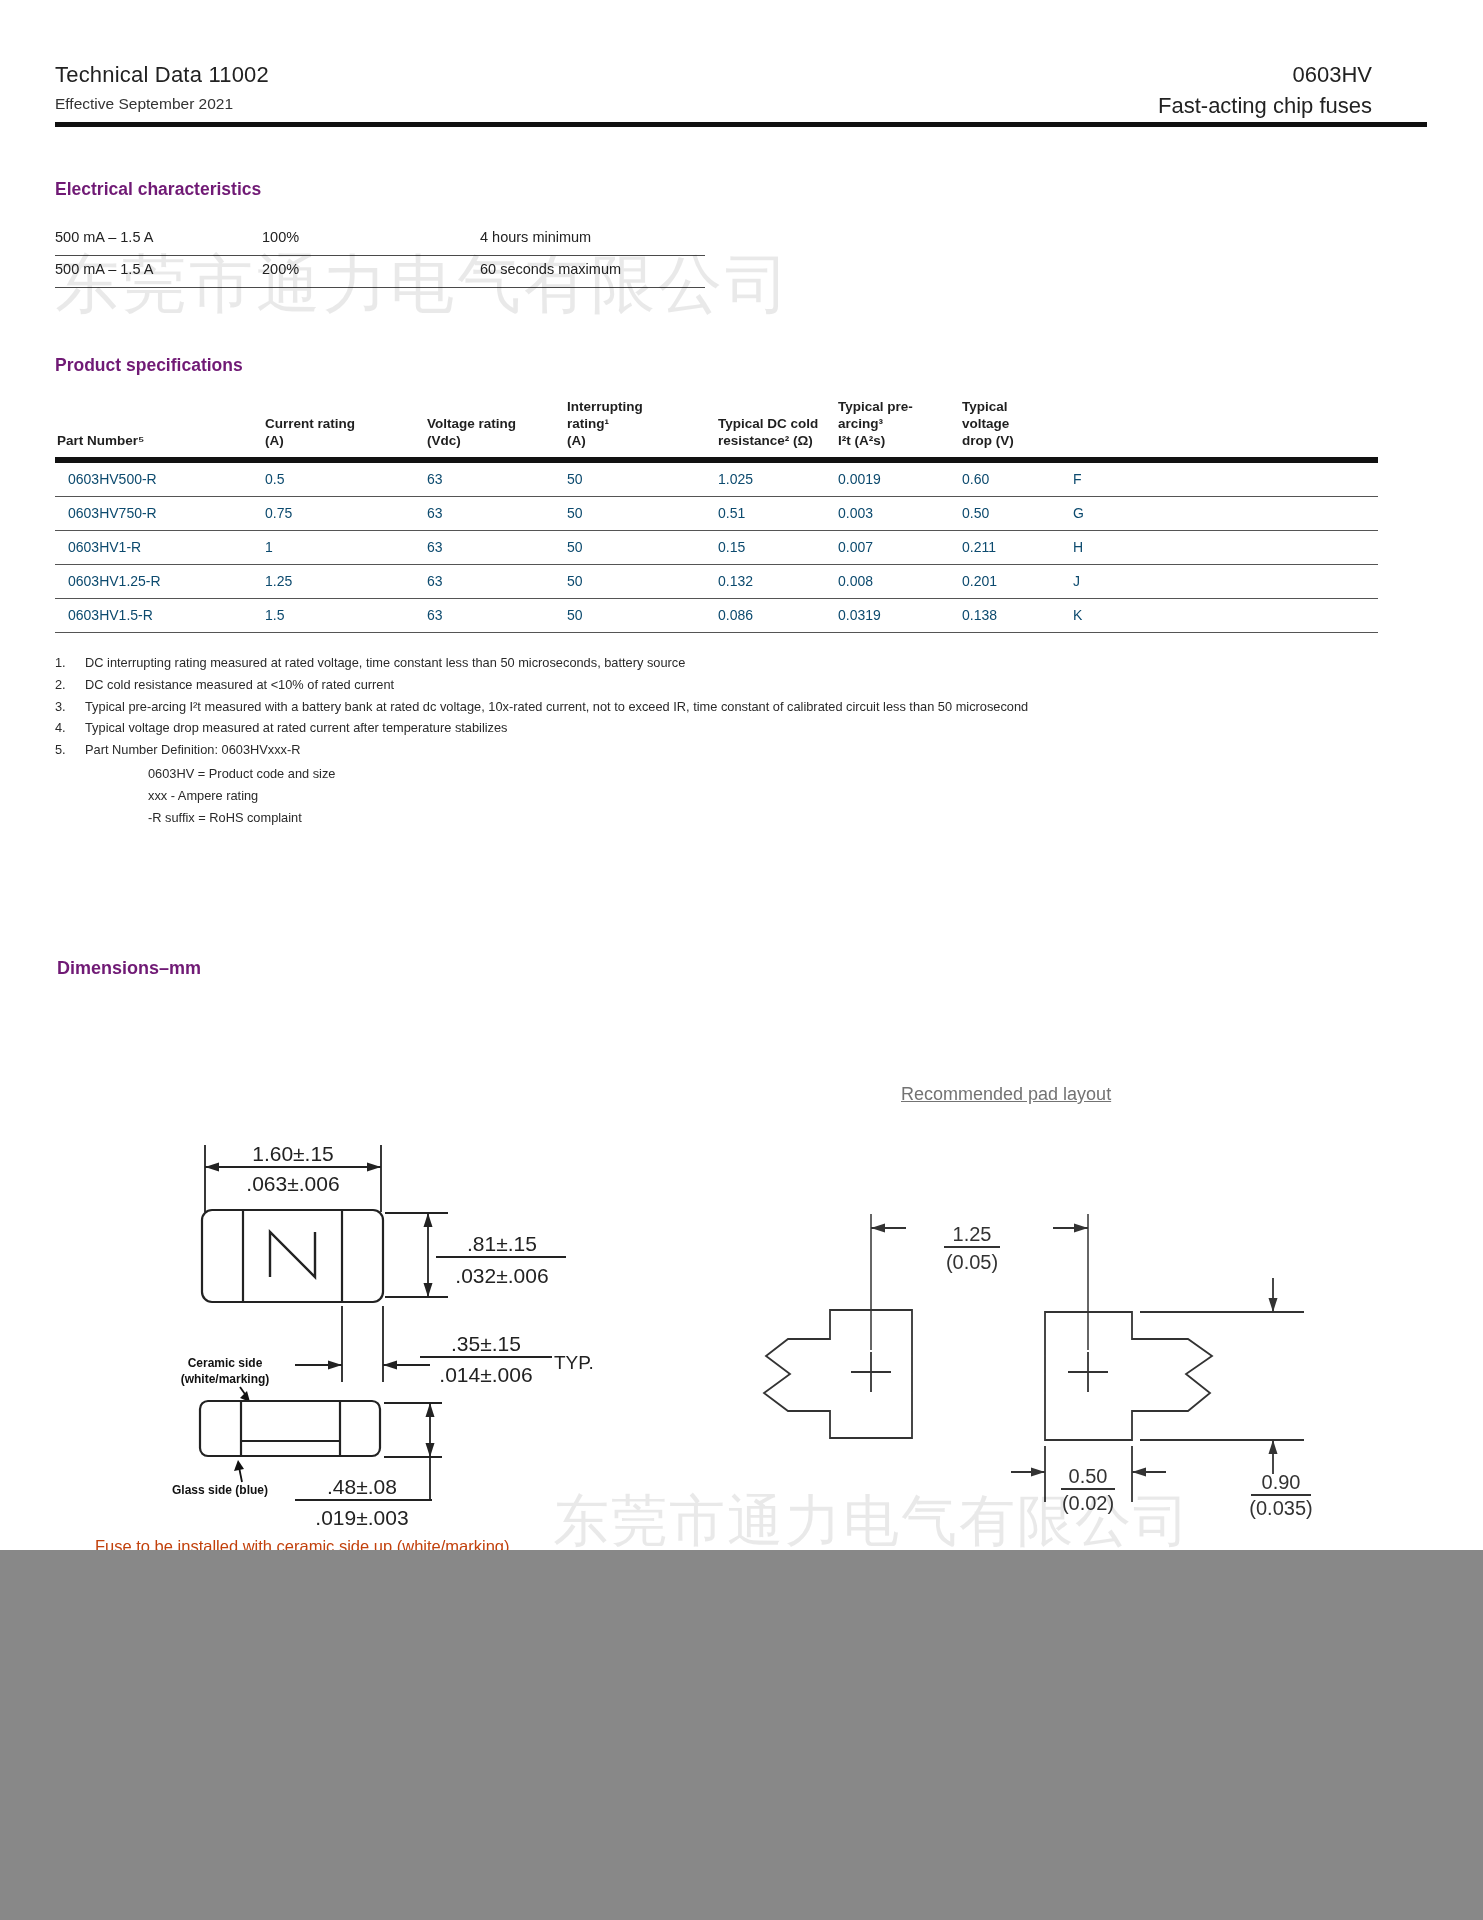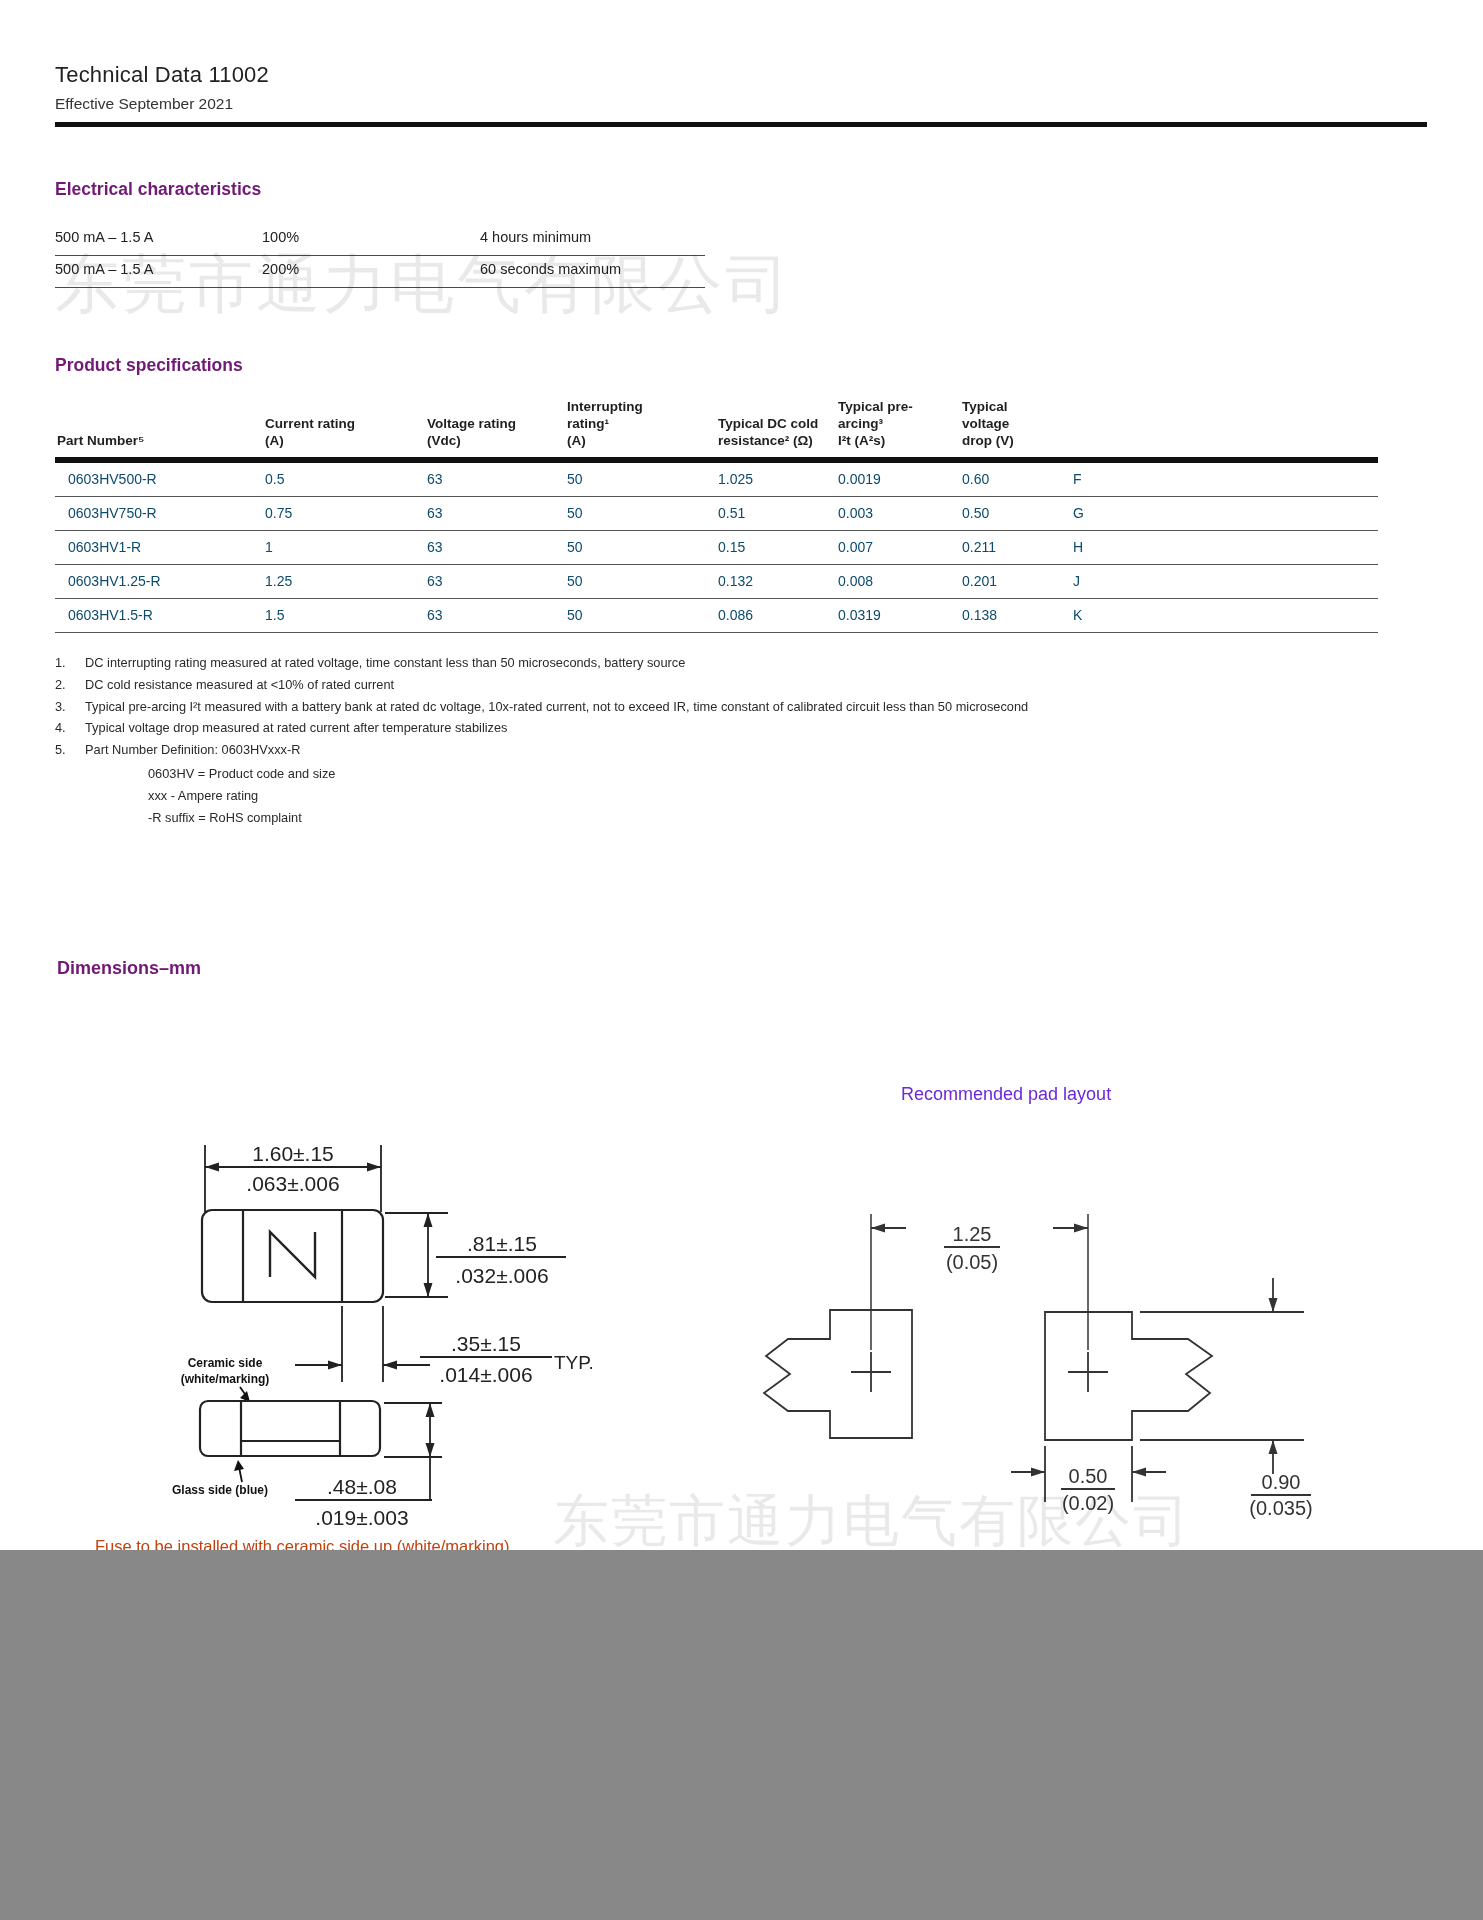--- a/index.html
+++ b/index.html
@@ -61,6 +61,10 @@
   <div class="abs" style="left:55px; top:62px;">
     <div class="doc-title">Technical Data 11002</div>
     <div class="doc-sub">Effective September 2021</div>
+  </div>
+  <div class="abs hdr-right" style="right:111px; top:62px;">
+    <div class="prod-code">0603HV</div>
+    <div class="prod-name">Fast-acting chip fuses</div>
   </div>
   <div class="abs hrule" style="left:55px; top:122px; width:1372px;"></div>
 

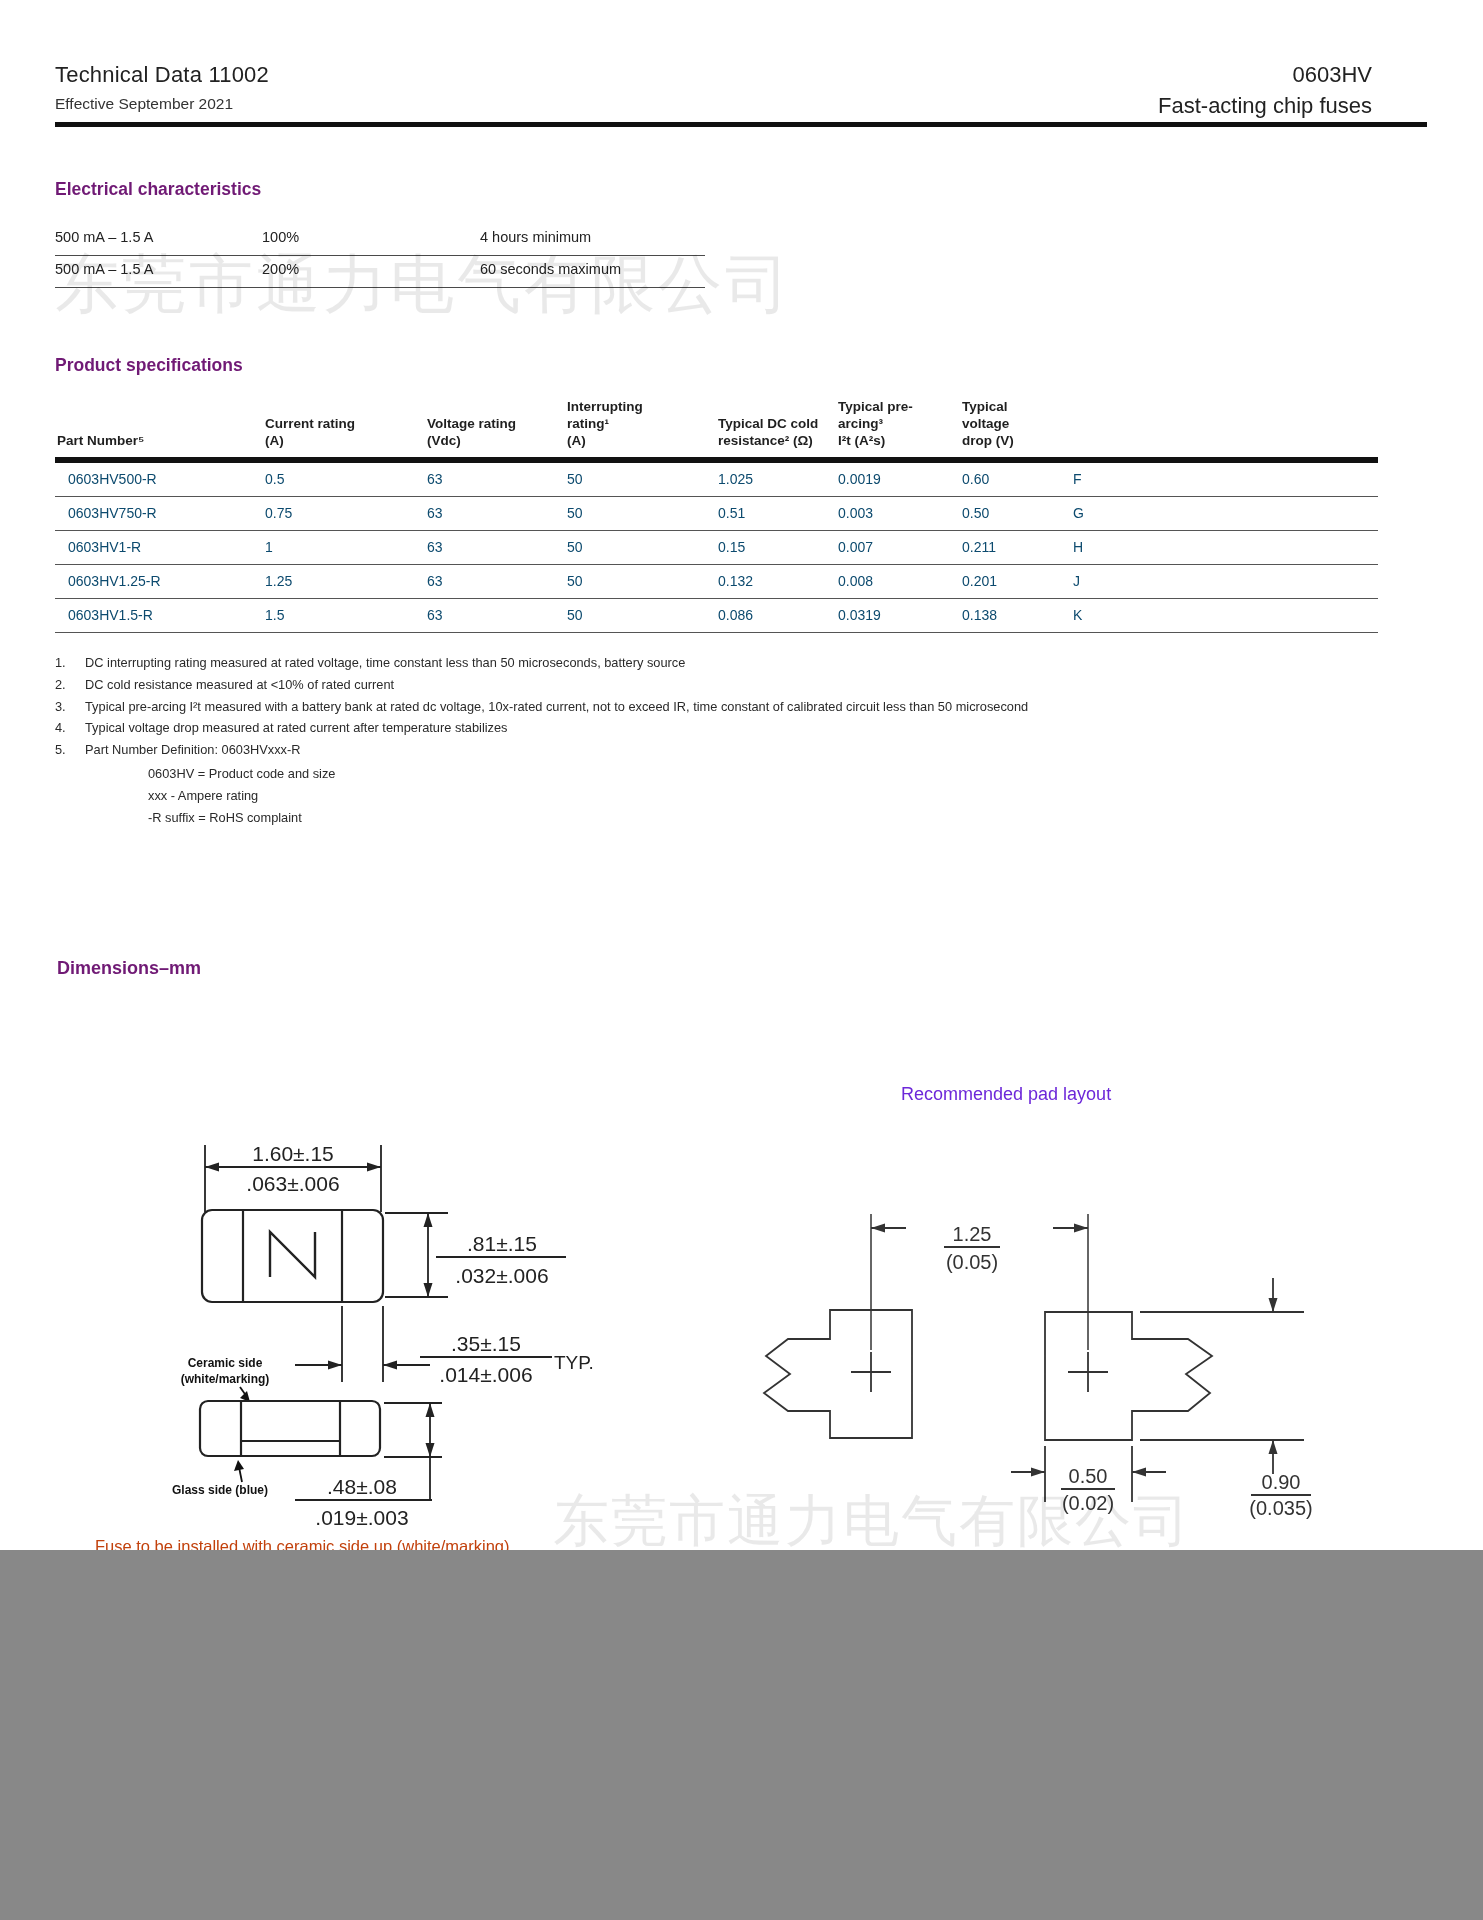--- a/index.html
+++ b/index.html
@@ -48,7 +48,7 @@
   svg .dimtxt2 { font-size:20px; fill:#333; }
   svg .small-b { font-size:12px; font-weight:bold; fill:#111; }
   svg .typ { font-size:19px; }
-  .pad-title { font-size:18px; color:#6d28d9; }
+  .pad-title { font-size:18px; color:#737373;text-decoration:underline; }
   .install-note { font-size:16.5px; color:#c2410c; }
   .footer-txt { font-size:14px; color:#333; }
   .bottom-bar { background:#000; }

